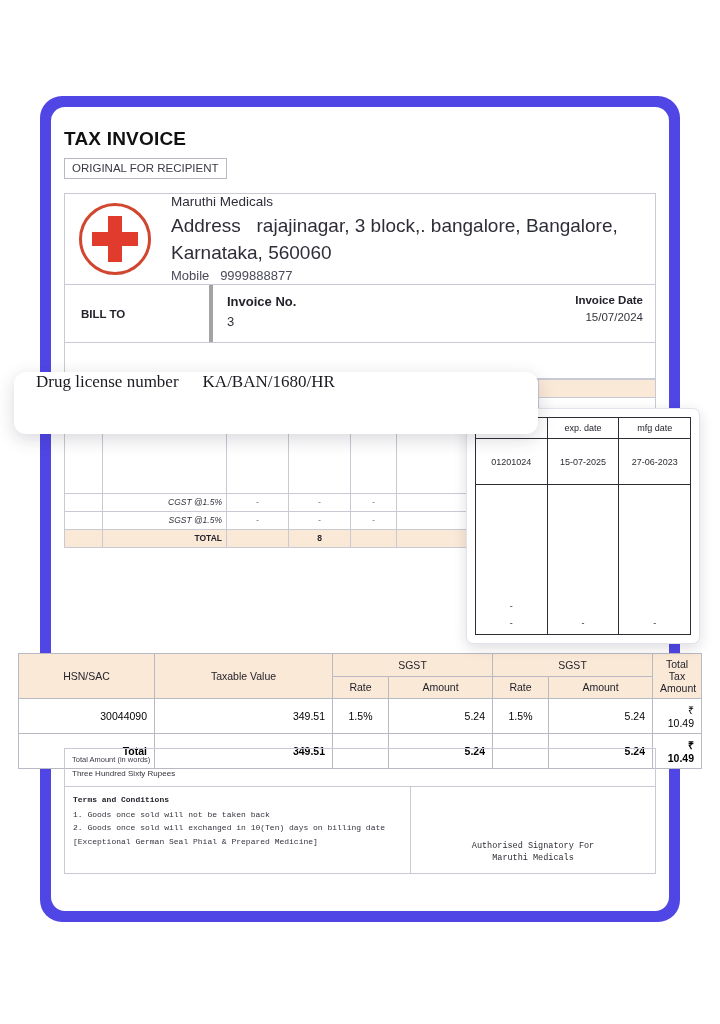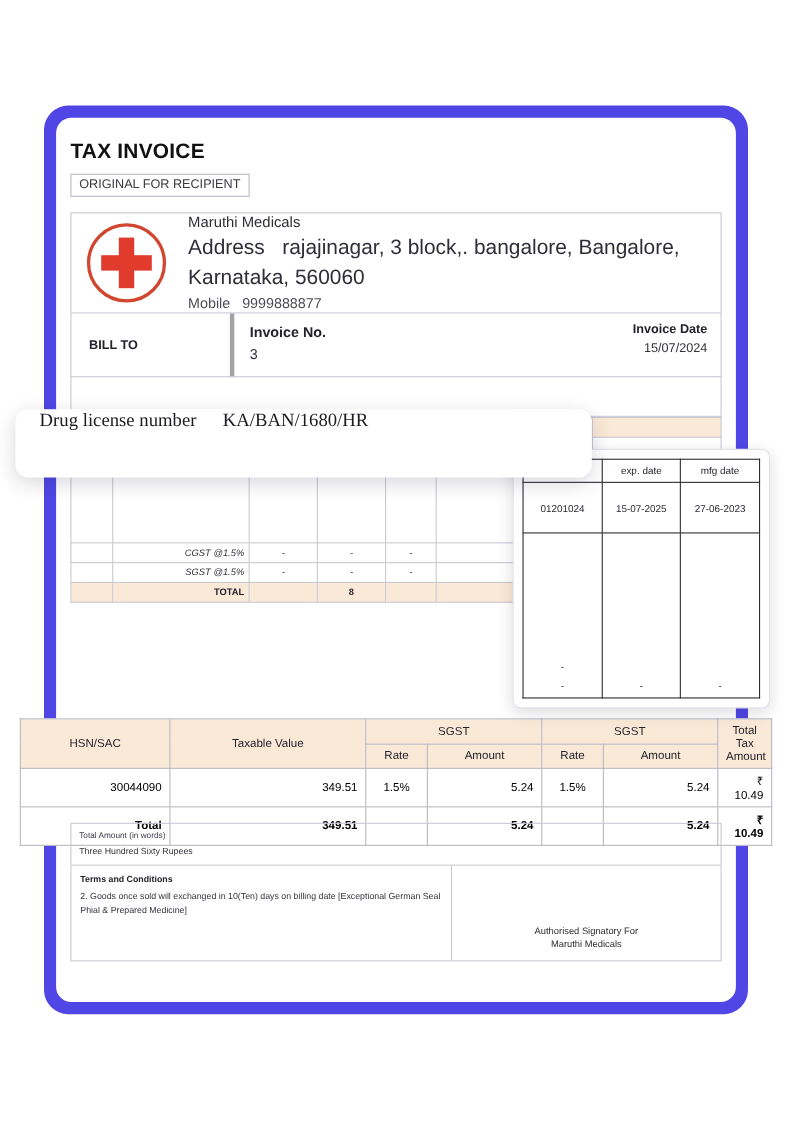--- a/index.html
+++ b/index.html
@@ -199,7 +199,7 @@
   }
   .f-amt .ttl { font-size: 7.5px; color: #3a3a46; }
   .f-amt .words { font-size: 8px; color: #33333d; margin-top: 2px; }
-  .f-bottom { display: flex; min-height: 86px; }
+  .f-bottom { display: flex; min-height: 86px; font-family: Liberation Mono, monospace; }
   .f-terms {
     flex: 1;
     border-right: 1px solid #c9c9d4;

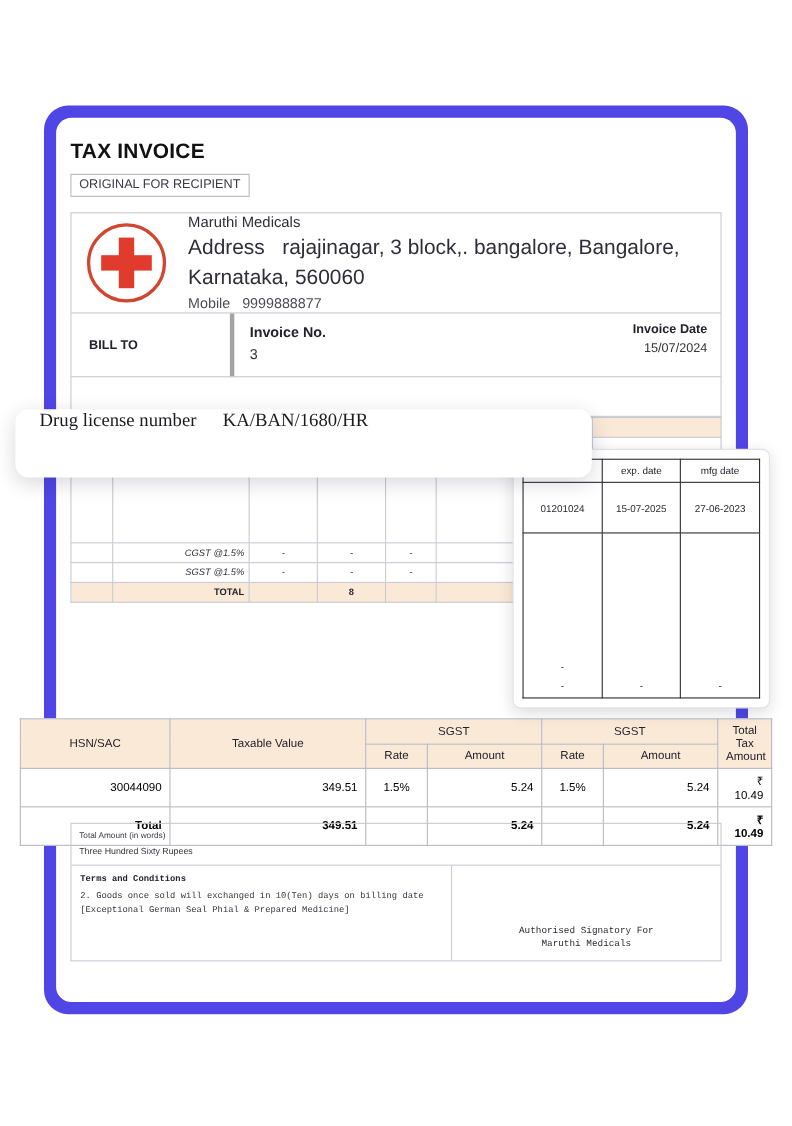--- a/index.html
+++ b/index.html
@@ -442,6 +442,7 @@
     <div class="f-bottom">
       <div class="f-terms">
         <div class="hd">Terms and Conditions</div>
+        <div>1. Goods once sold will not be taken back</div>
         <div>2. Goods once sold will exchanged in 10(Ten) days on billing date [Exceptional German Seal Phial &amp; Prepared Medicine]</div>
       </div>
       <div class="f-sign">

